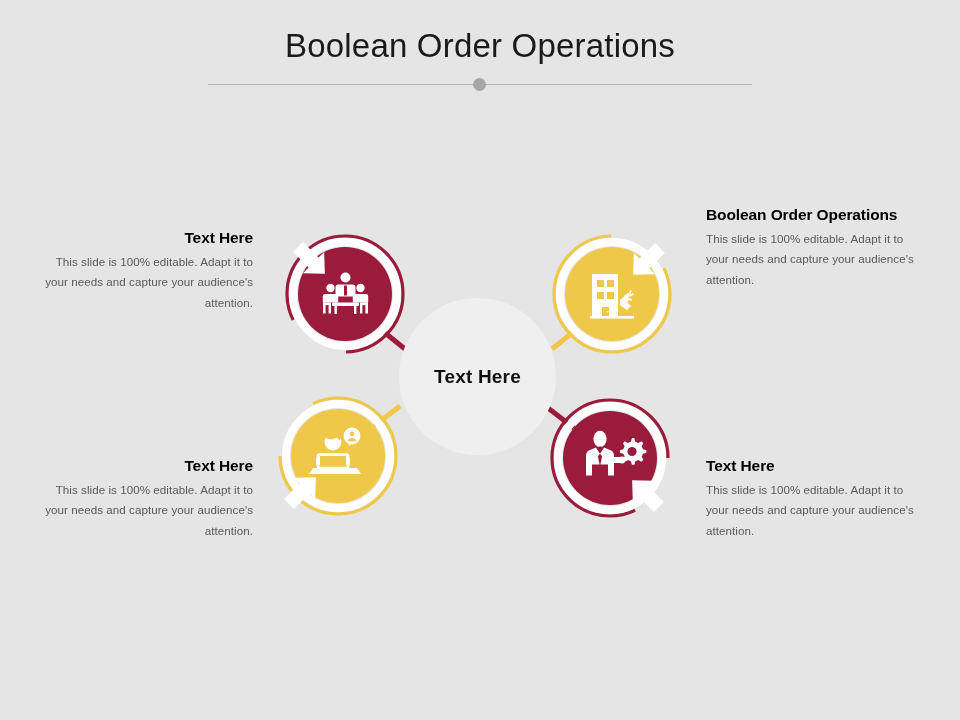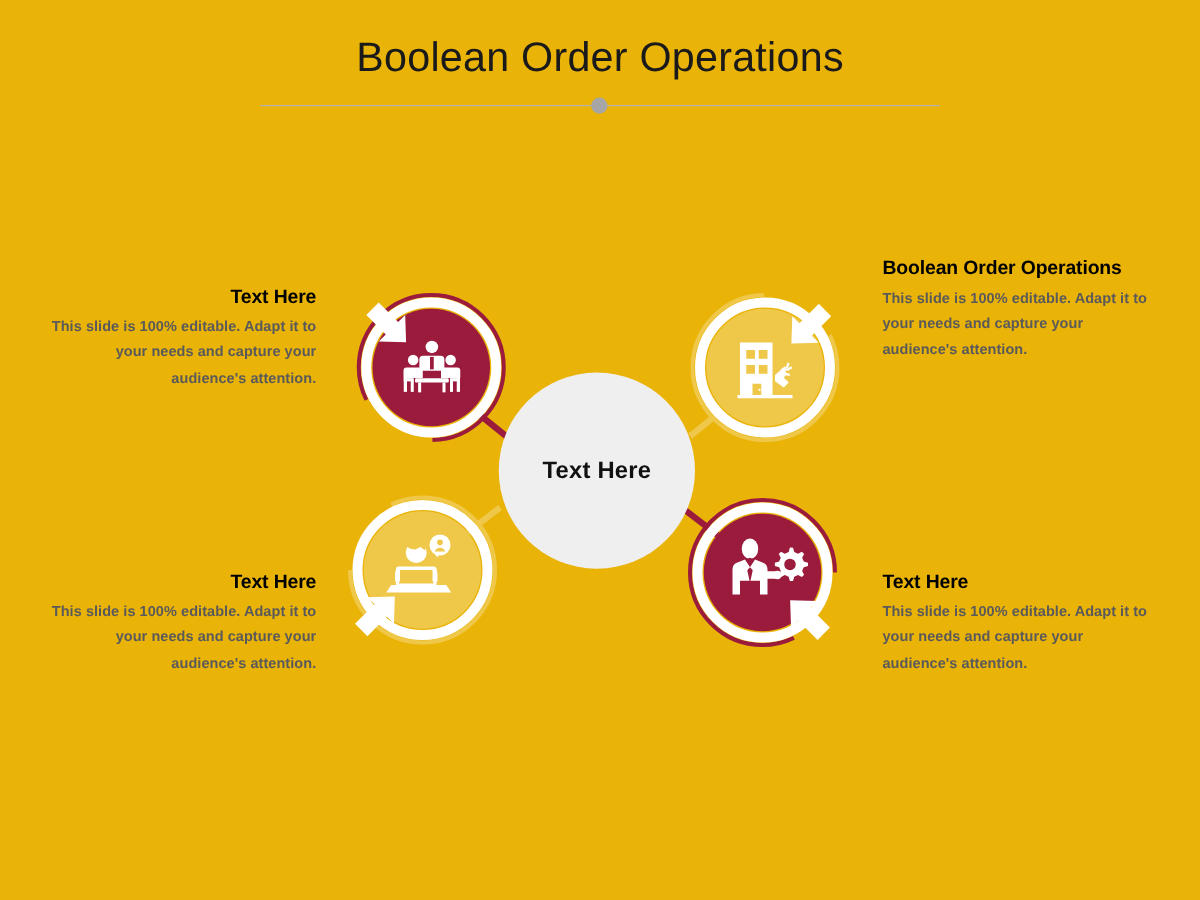--- a/index.html
+++ b/index.html
@@ -19,7 +19,7 @@
     position: relative;
     width: 960px;
     height: 720px;
-    background: #eab308;
+    background: #e5e5e5;
   }
 
   

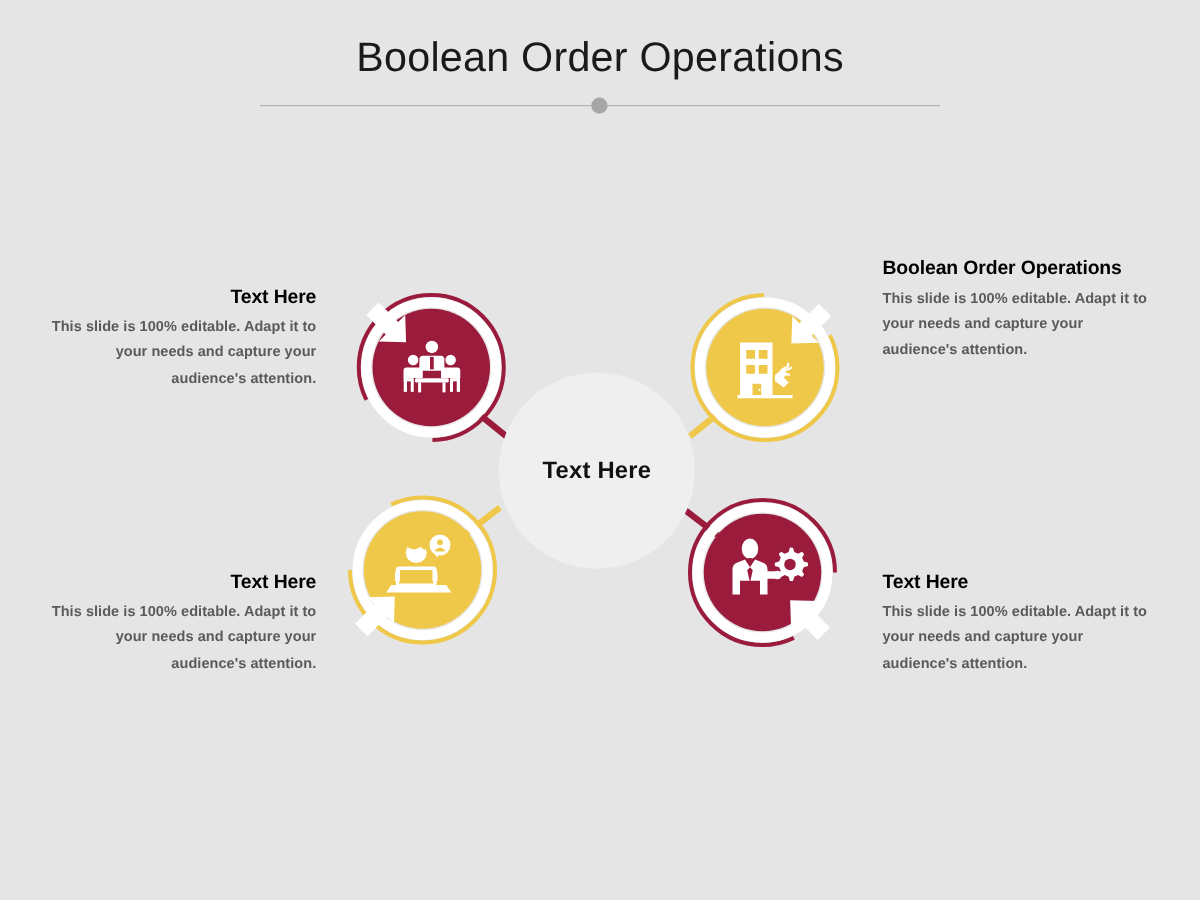--- a/index.html
+++ b/index.html
@@ -71,7 +71,7 @@
   }
   .text-block .tb-body {
     font-size: 11.6px;
-    font-weight: 700;
+    font-weight: 400;
     color: #5a5a5a;
     line-height: 1.78;
     letter-spacing: 0.05px;

